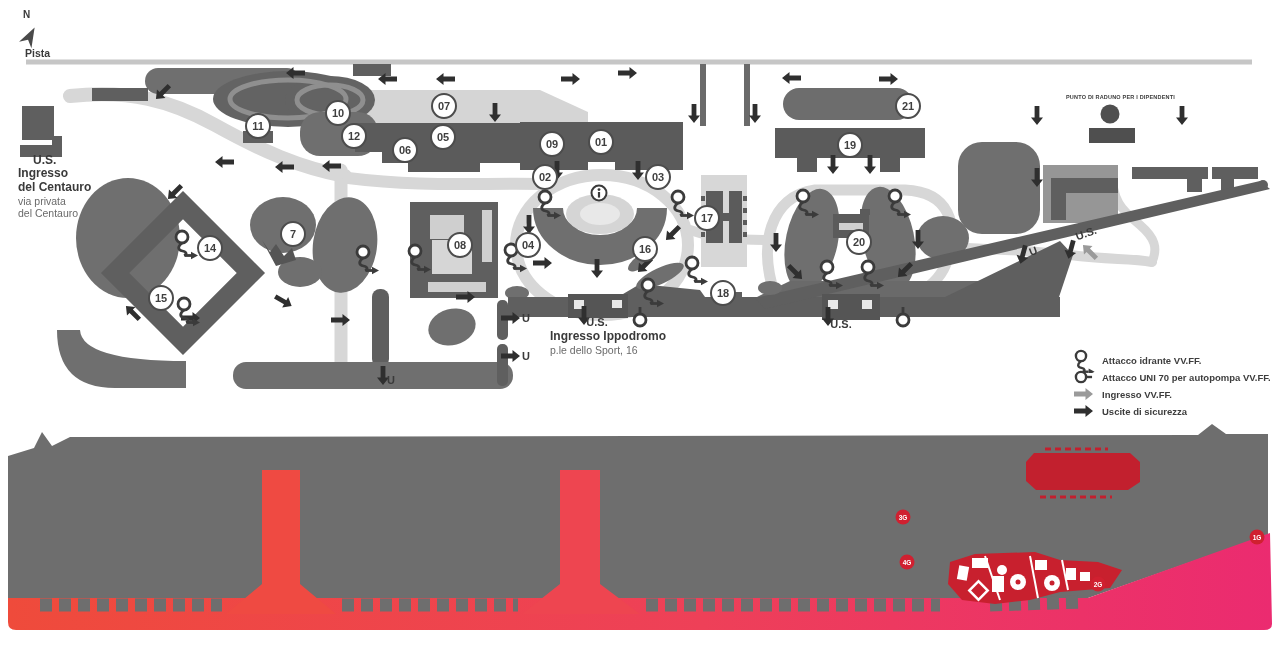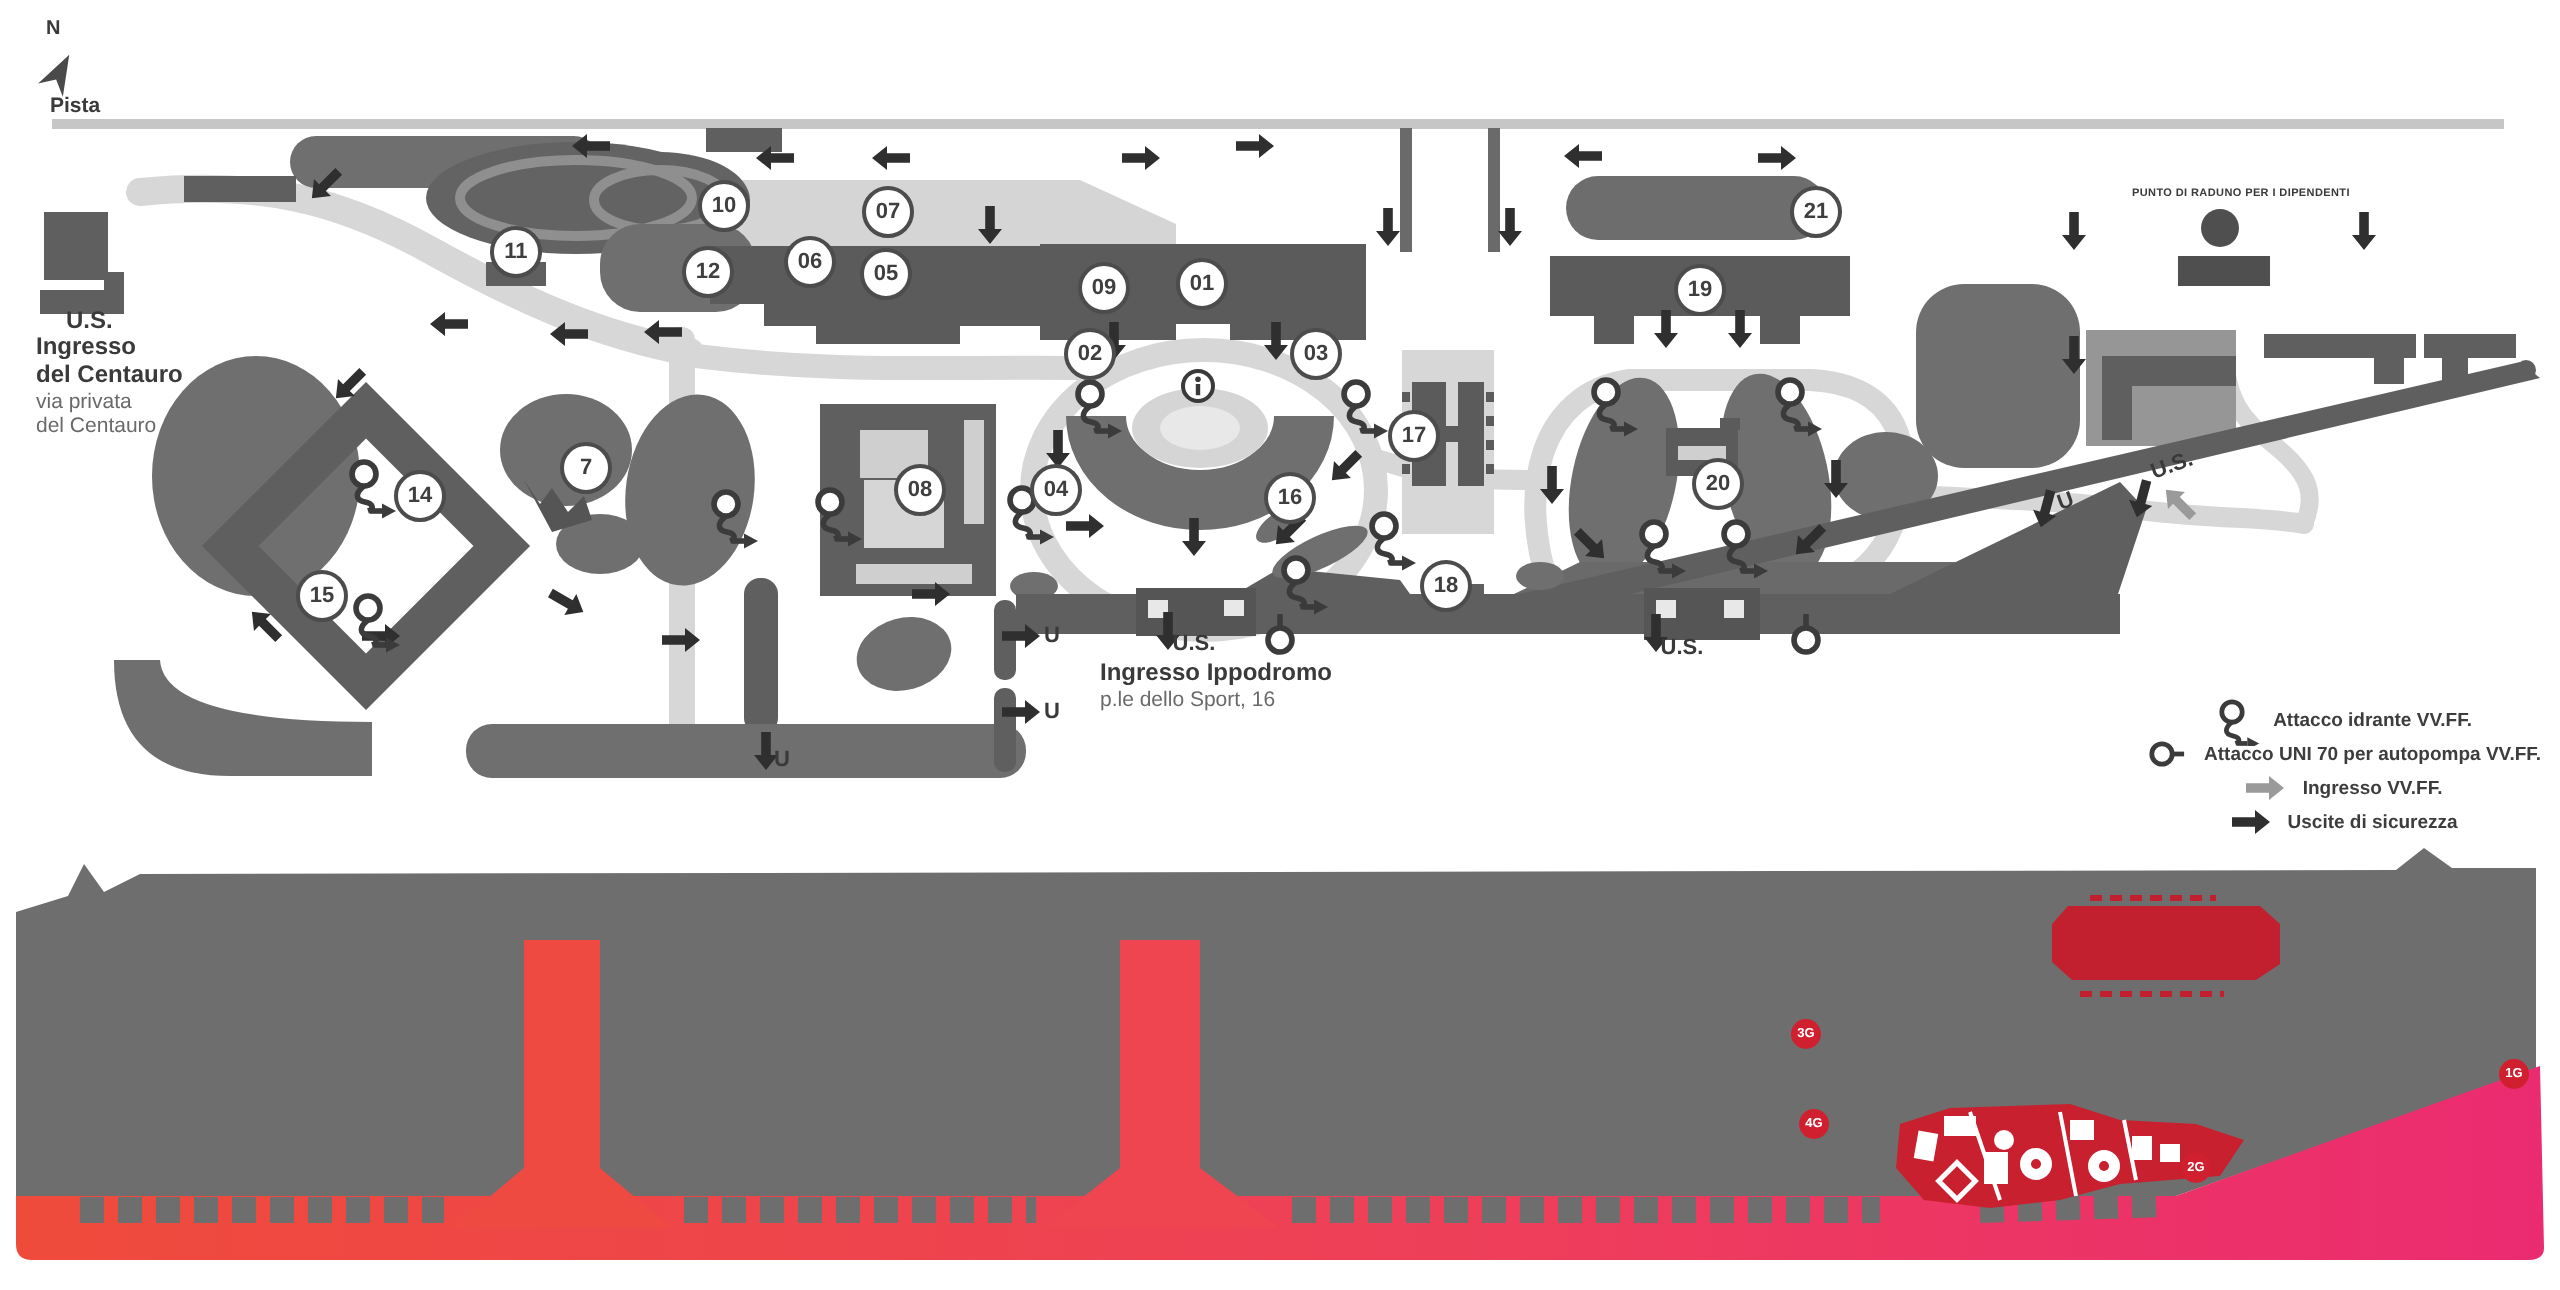--- a/index.html
+++ b/index.html
@@ -357,7 +357,7 @@
       <div class="badge" style="left: 444px; top: 106px;">07</div>
       <div class="badge" style="left: 460px; top: 245px;">08</div>
       <div class="badge" style="left: 552px; top: 144px;">09</div>
-      <div class="badge" style="left: 338px; top: 103px; margin-left: 24px;">10</div>
+      <div class="badge" style="left: 338px; top: 113px;">10</div>
       <div class="badge" style="left: 258px; top: 126px;">11</div>
       <div class="badge" style="left: 354px; top: 136px;">12</div>
       <div class="badge" style="left: 293px; top: 234px;">7</div>

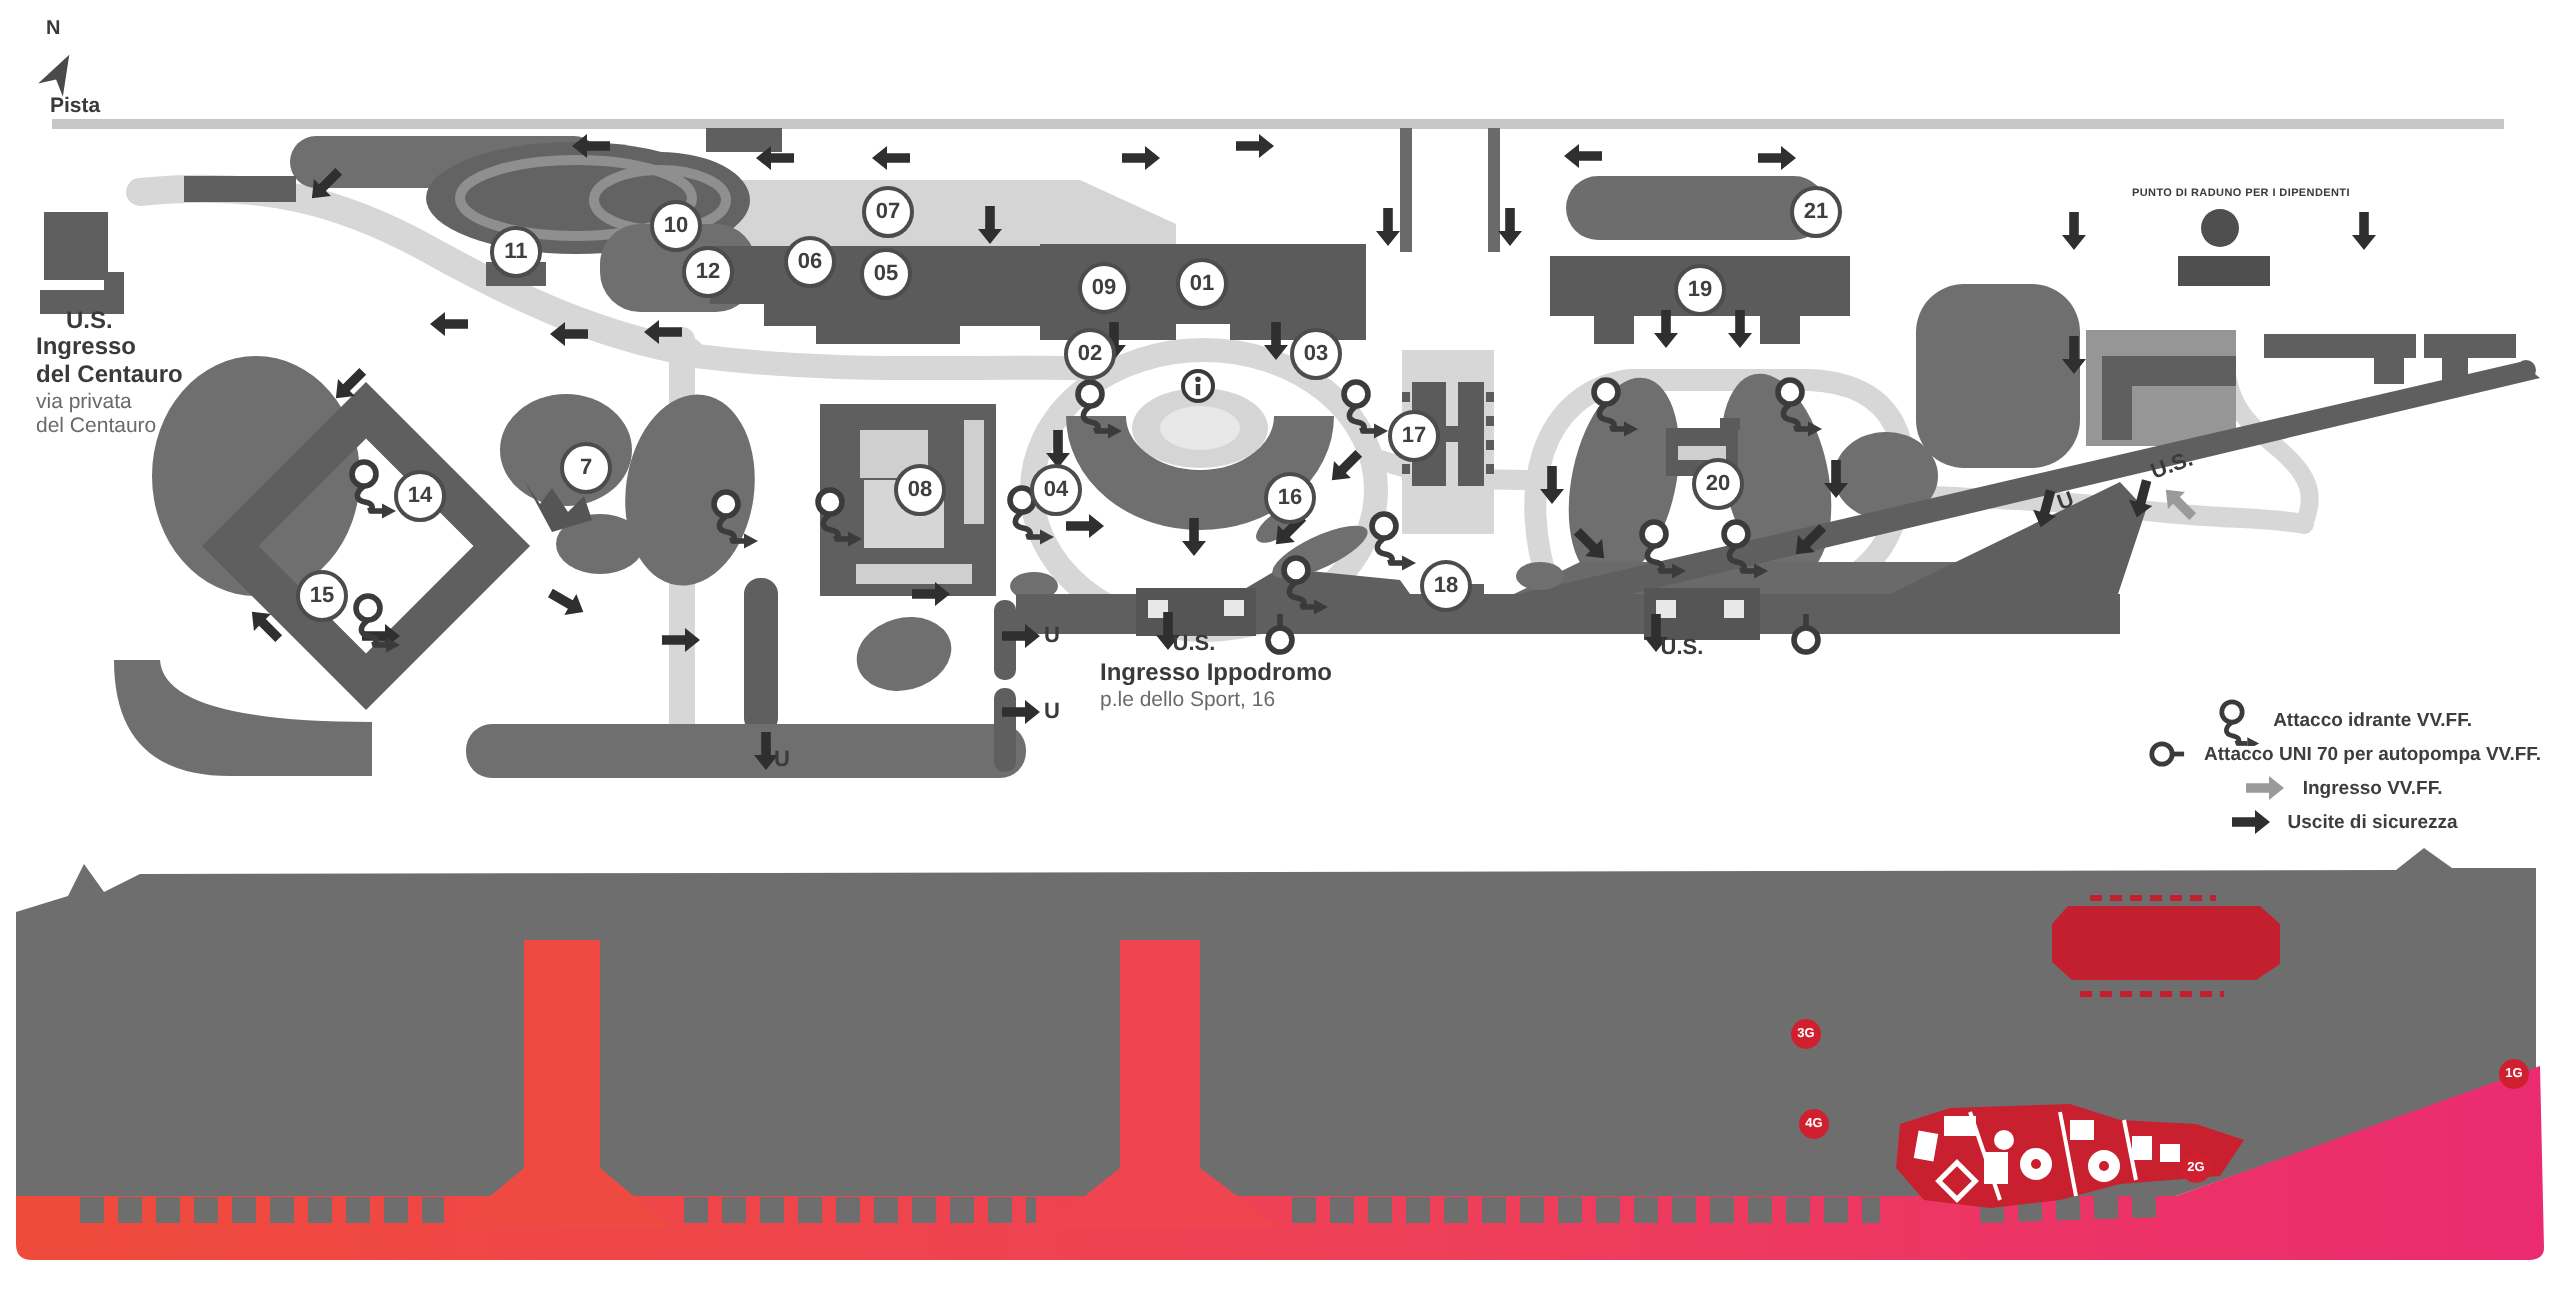--- a/index.html
+++ b/index.html
@@ -353,7 +353,7 @@
       <div class="badge" style="left: 658px; top: 177px;">03</div>
       <div class="badge" style="left: 528px; top: 245px;">04</div>
       <div class="badge" style="left: 443px; top: 137px;">05</div>
-      <div class="badge" style="left: 405px; top: 131px;">06</div>
+      <div class="badge" style="left: 405px; top: 150px;">06</div>
       <div class="badge" style="left: 444px; top: 106px;">07</div>
       <div class="badge" style="left: 460px; top: 245px;">08</div>
       <div class="badge" style="left: 552px; top: 144px;">09</div>

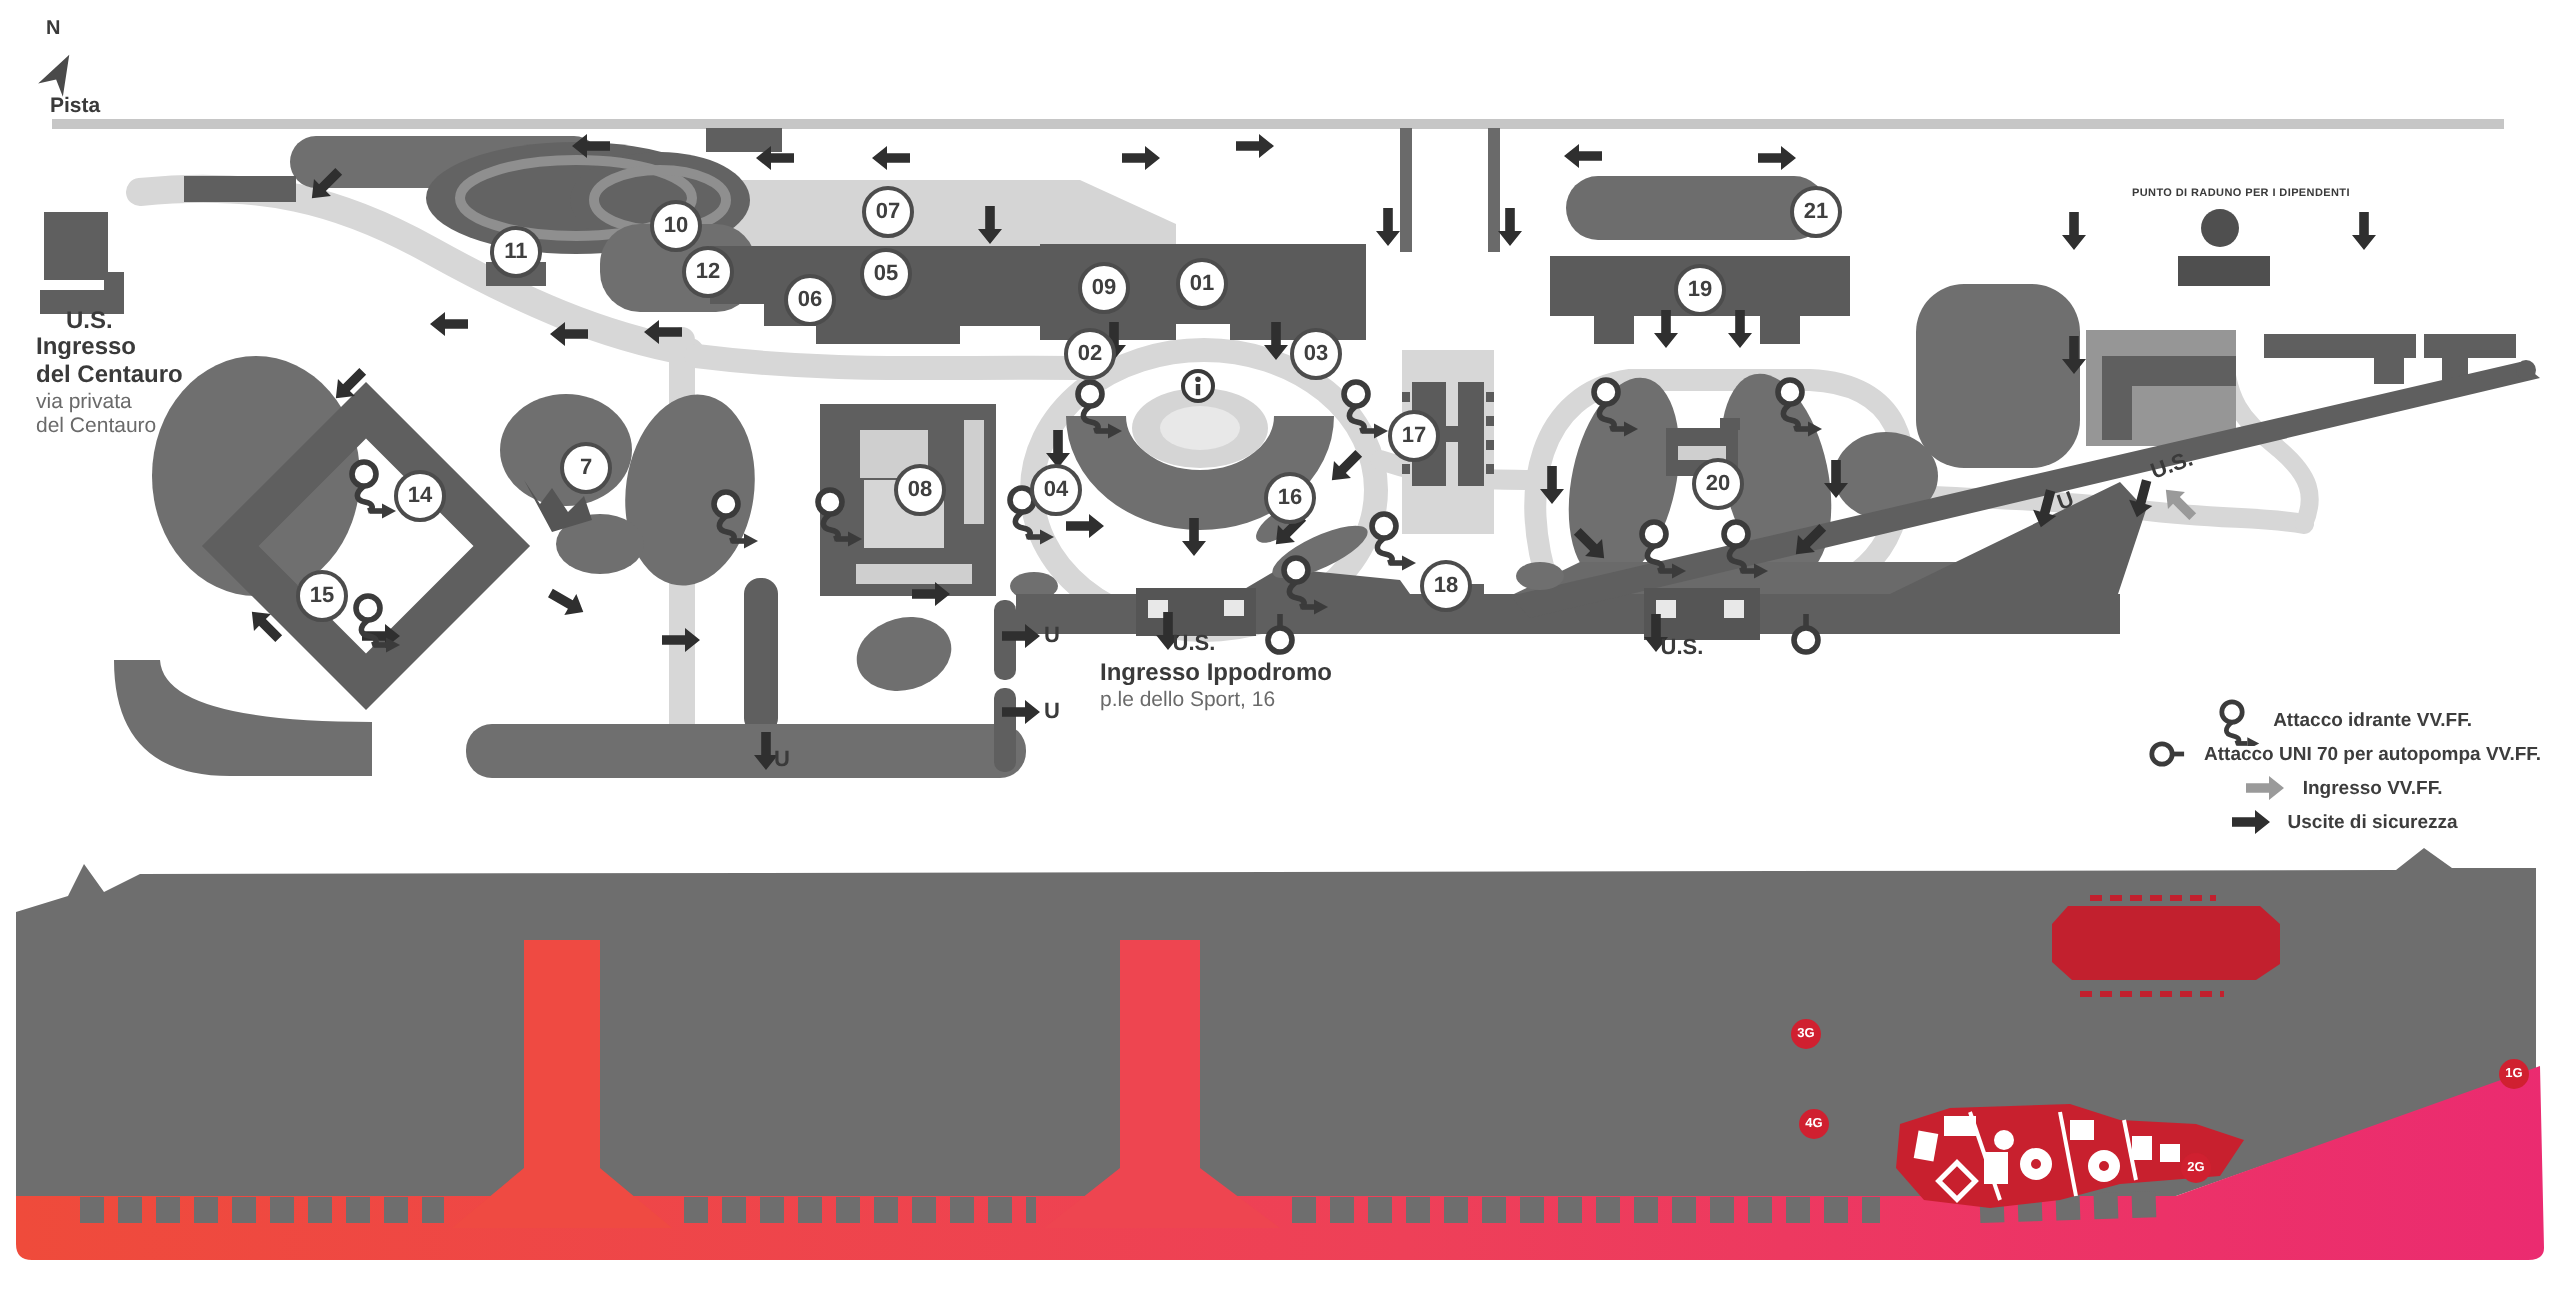--- a/index.html
+++ b/index.html
@@ -24,7 +24,7 @@
   #pista{left:25px;top:47px;font-size:10.5px;font-weight:600;}
   #north{left:23px;top:9px;font-size:10px;font-weight:700;}
   #legend{position:absolute;left:1072px;top:352px;}
-  .leg-row{display:flex;align-items:center;height:16px;margin-bottom:1px;justify-content:center;}
+  .leg-row{display:flex;align-items:center;height:16px;margin-bottom:1px;}
   .leg-ico{width:30px;display:flex;justify-content:flex-start;align-items:center;}
   .leg-txt{font-size:9.5px;font-weight:600;color:#3d3d3d;}
 </style>

